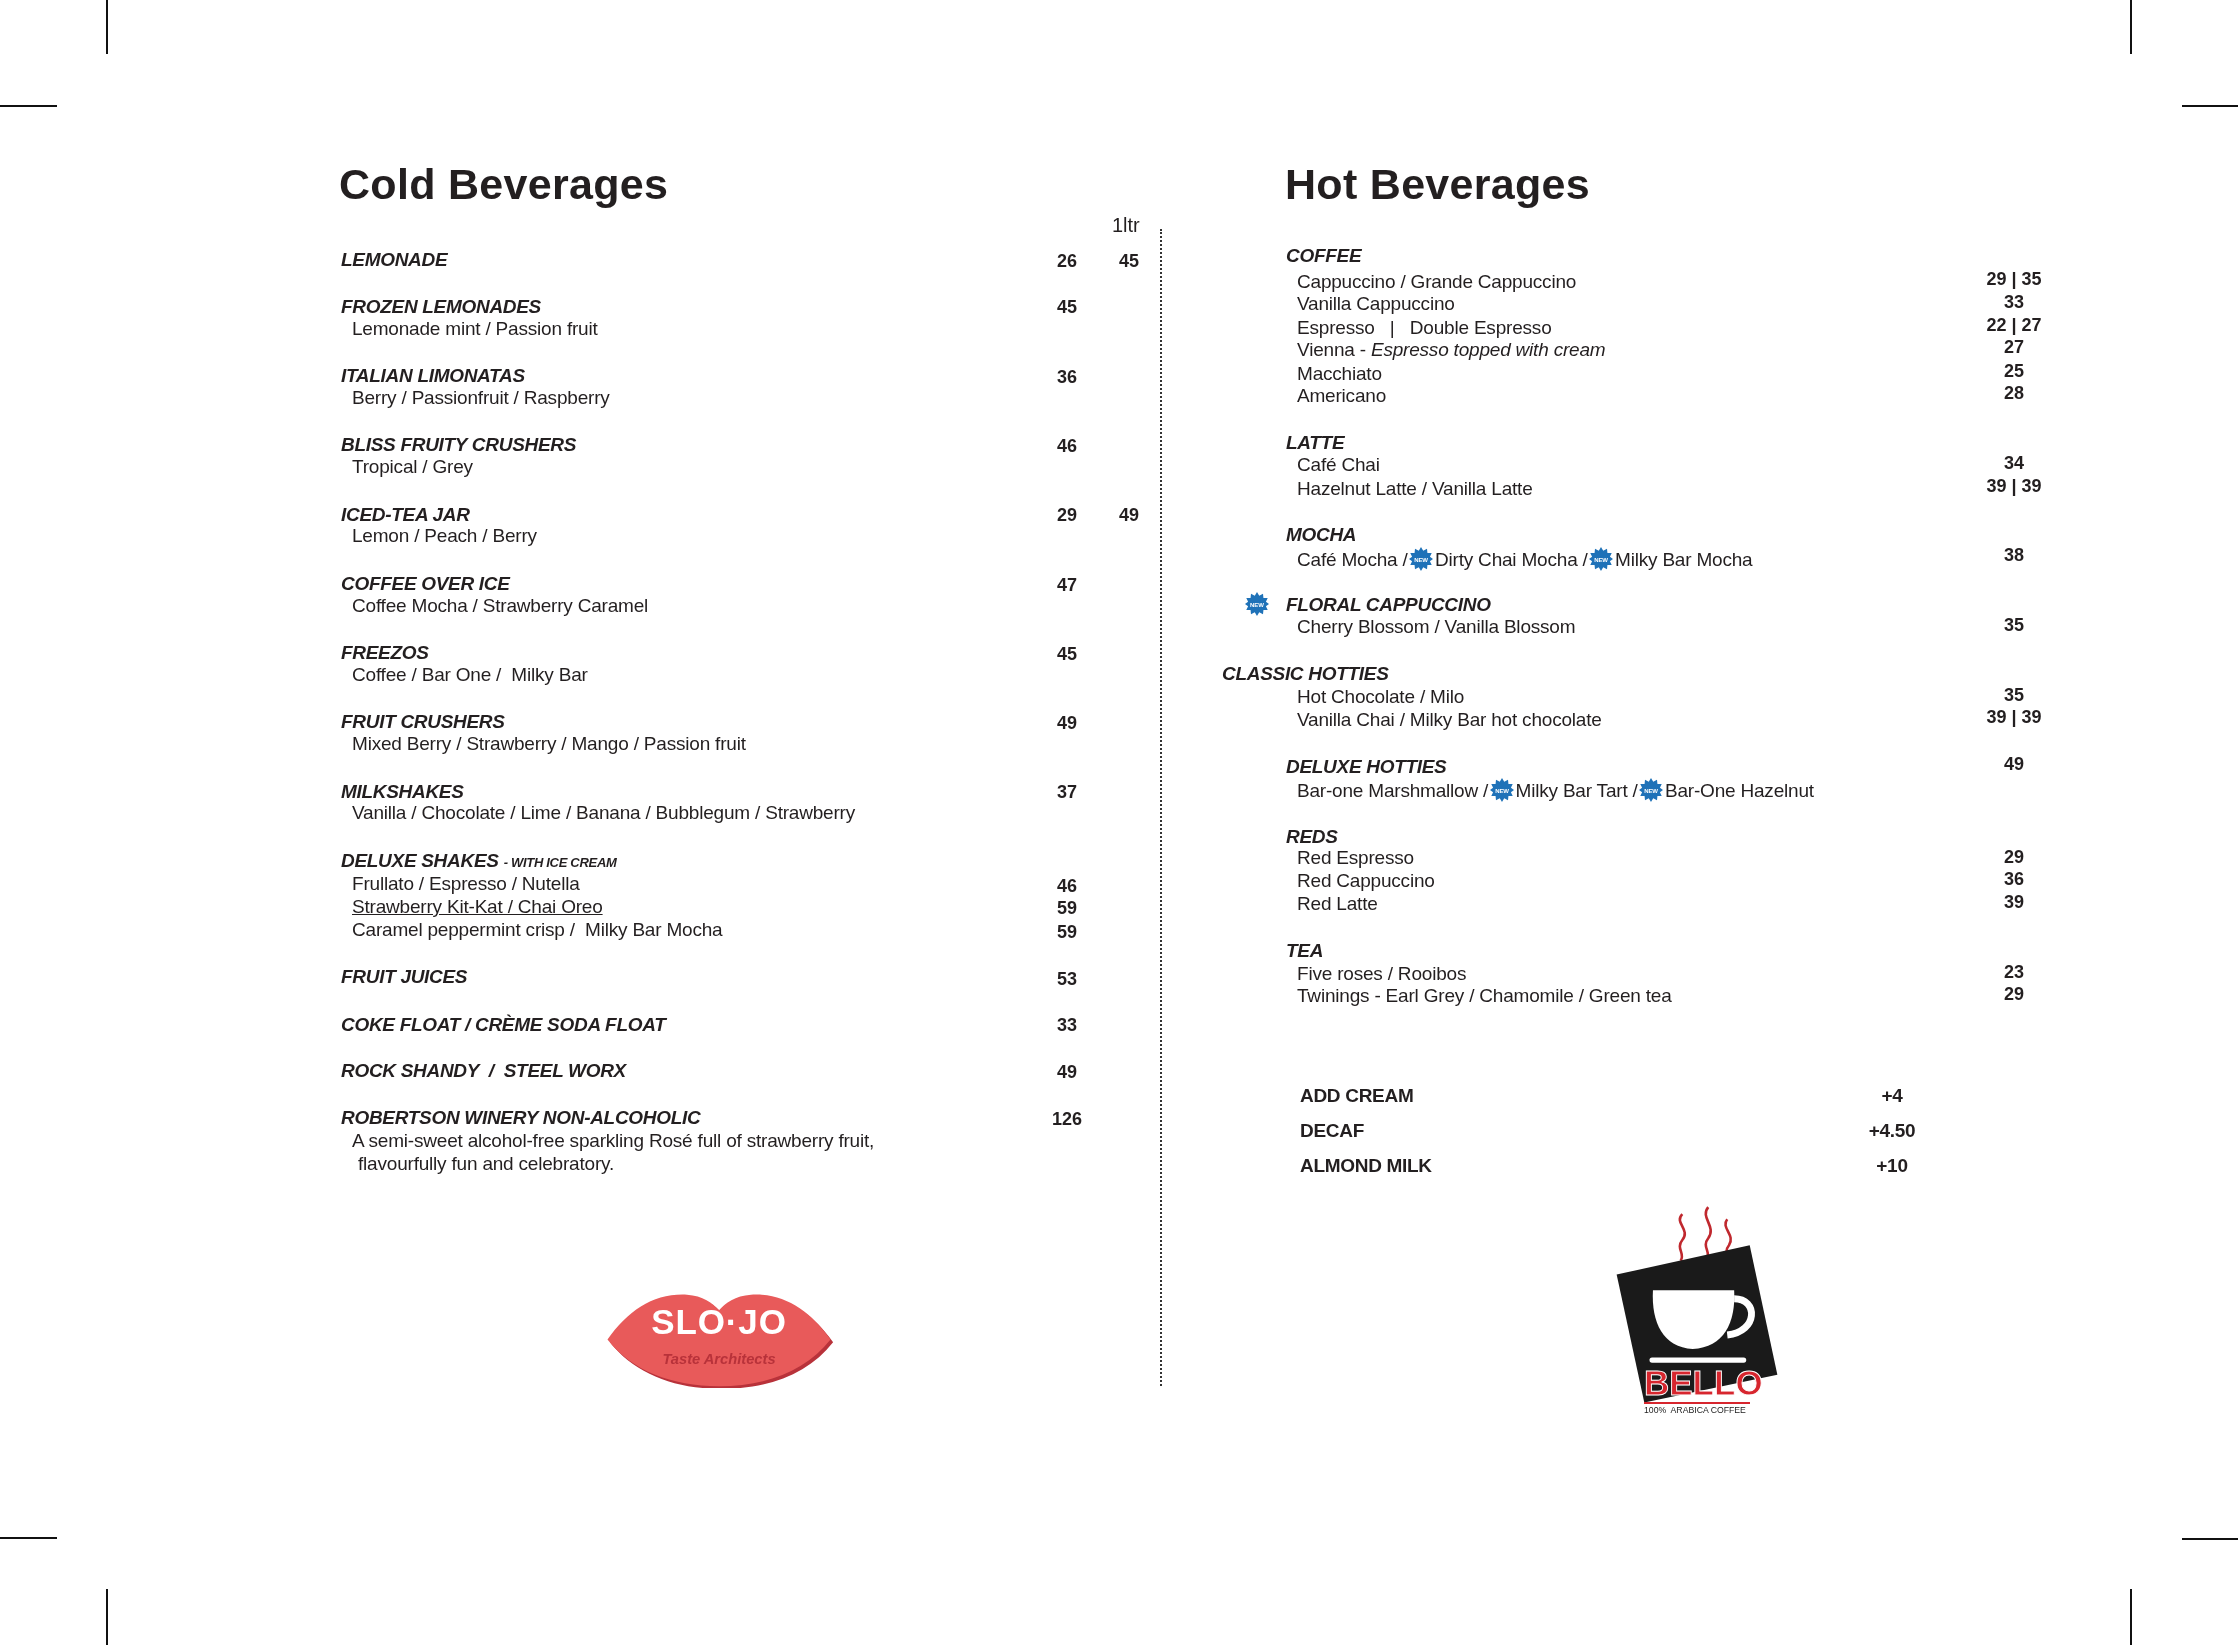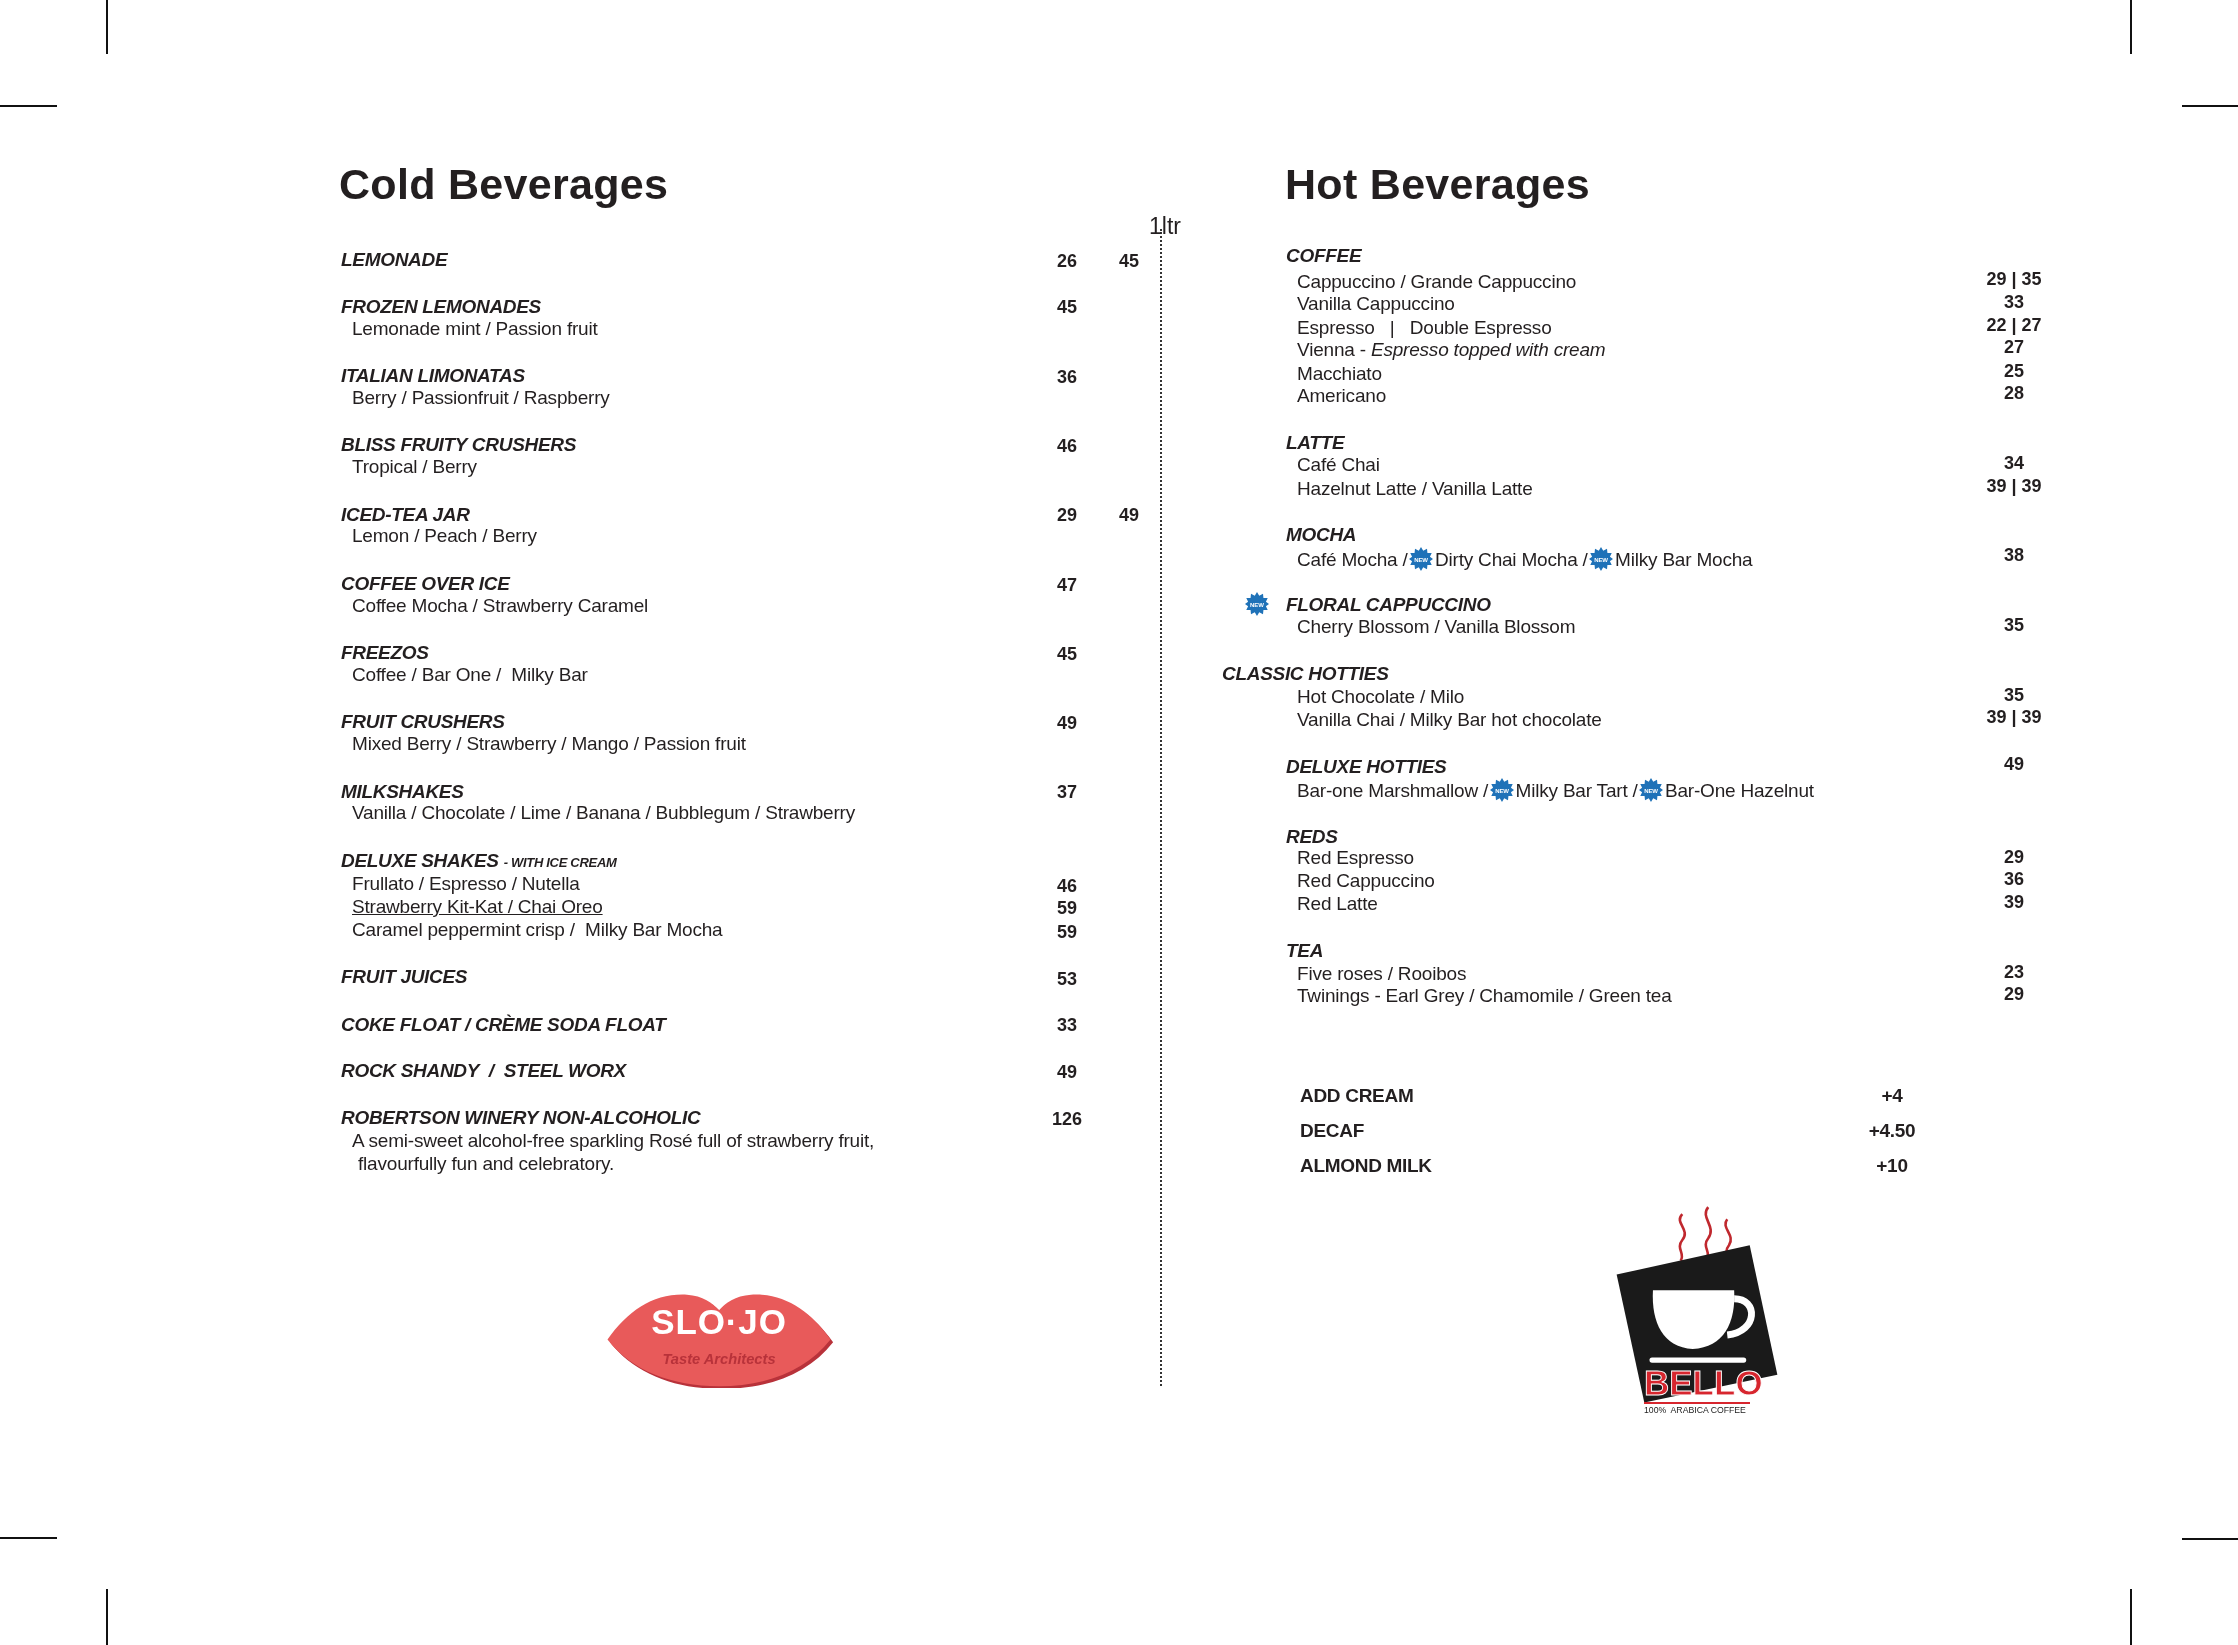--- a/index.html
+++ b/index.html
@@ -13,7 +13,7 @@
   .sub { font-size: 19px; line-height: 1; letter-spacing: -0.2px; }
   .sub i { font-style: italic; }
   .price { font-size: 18px; font-weight: bold; line-height: 1; text-align: center; width: 78px; }
-  .hdr1l { font-size: 23px; line-height: 1; margin-left: 37px; }
+  .hdr1l { font-size: 20px; line-height: 1; }
   .divider { position: absolute; left: 1160px; top: 229px; height: 1157px; width: 0;
              border-left: 2.6px dotted #333; }
   .addon { font-size: 19px; font-weight: bold; line-height: 1; letter-spacing: -0.3px; }

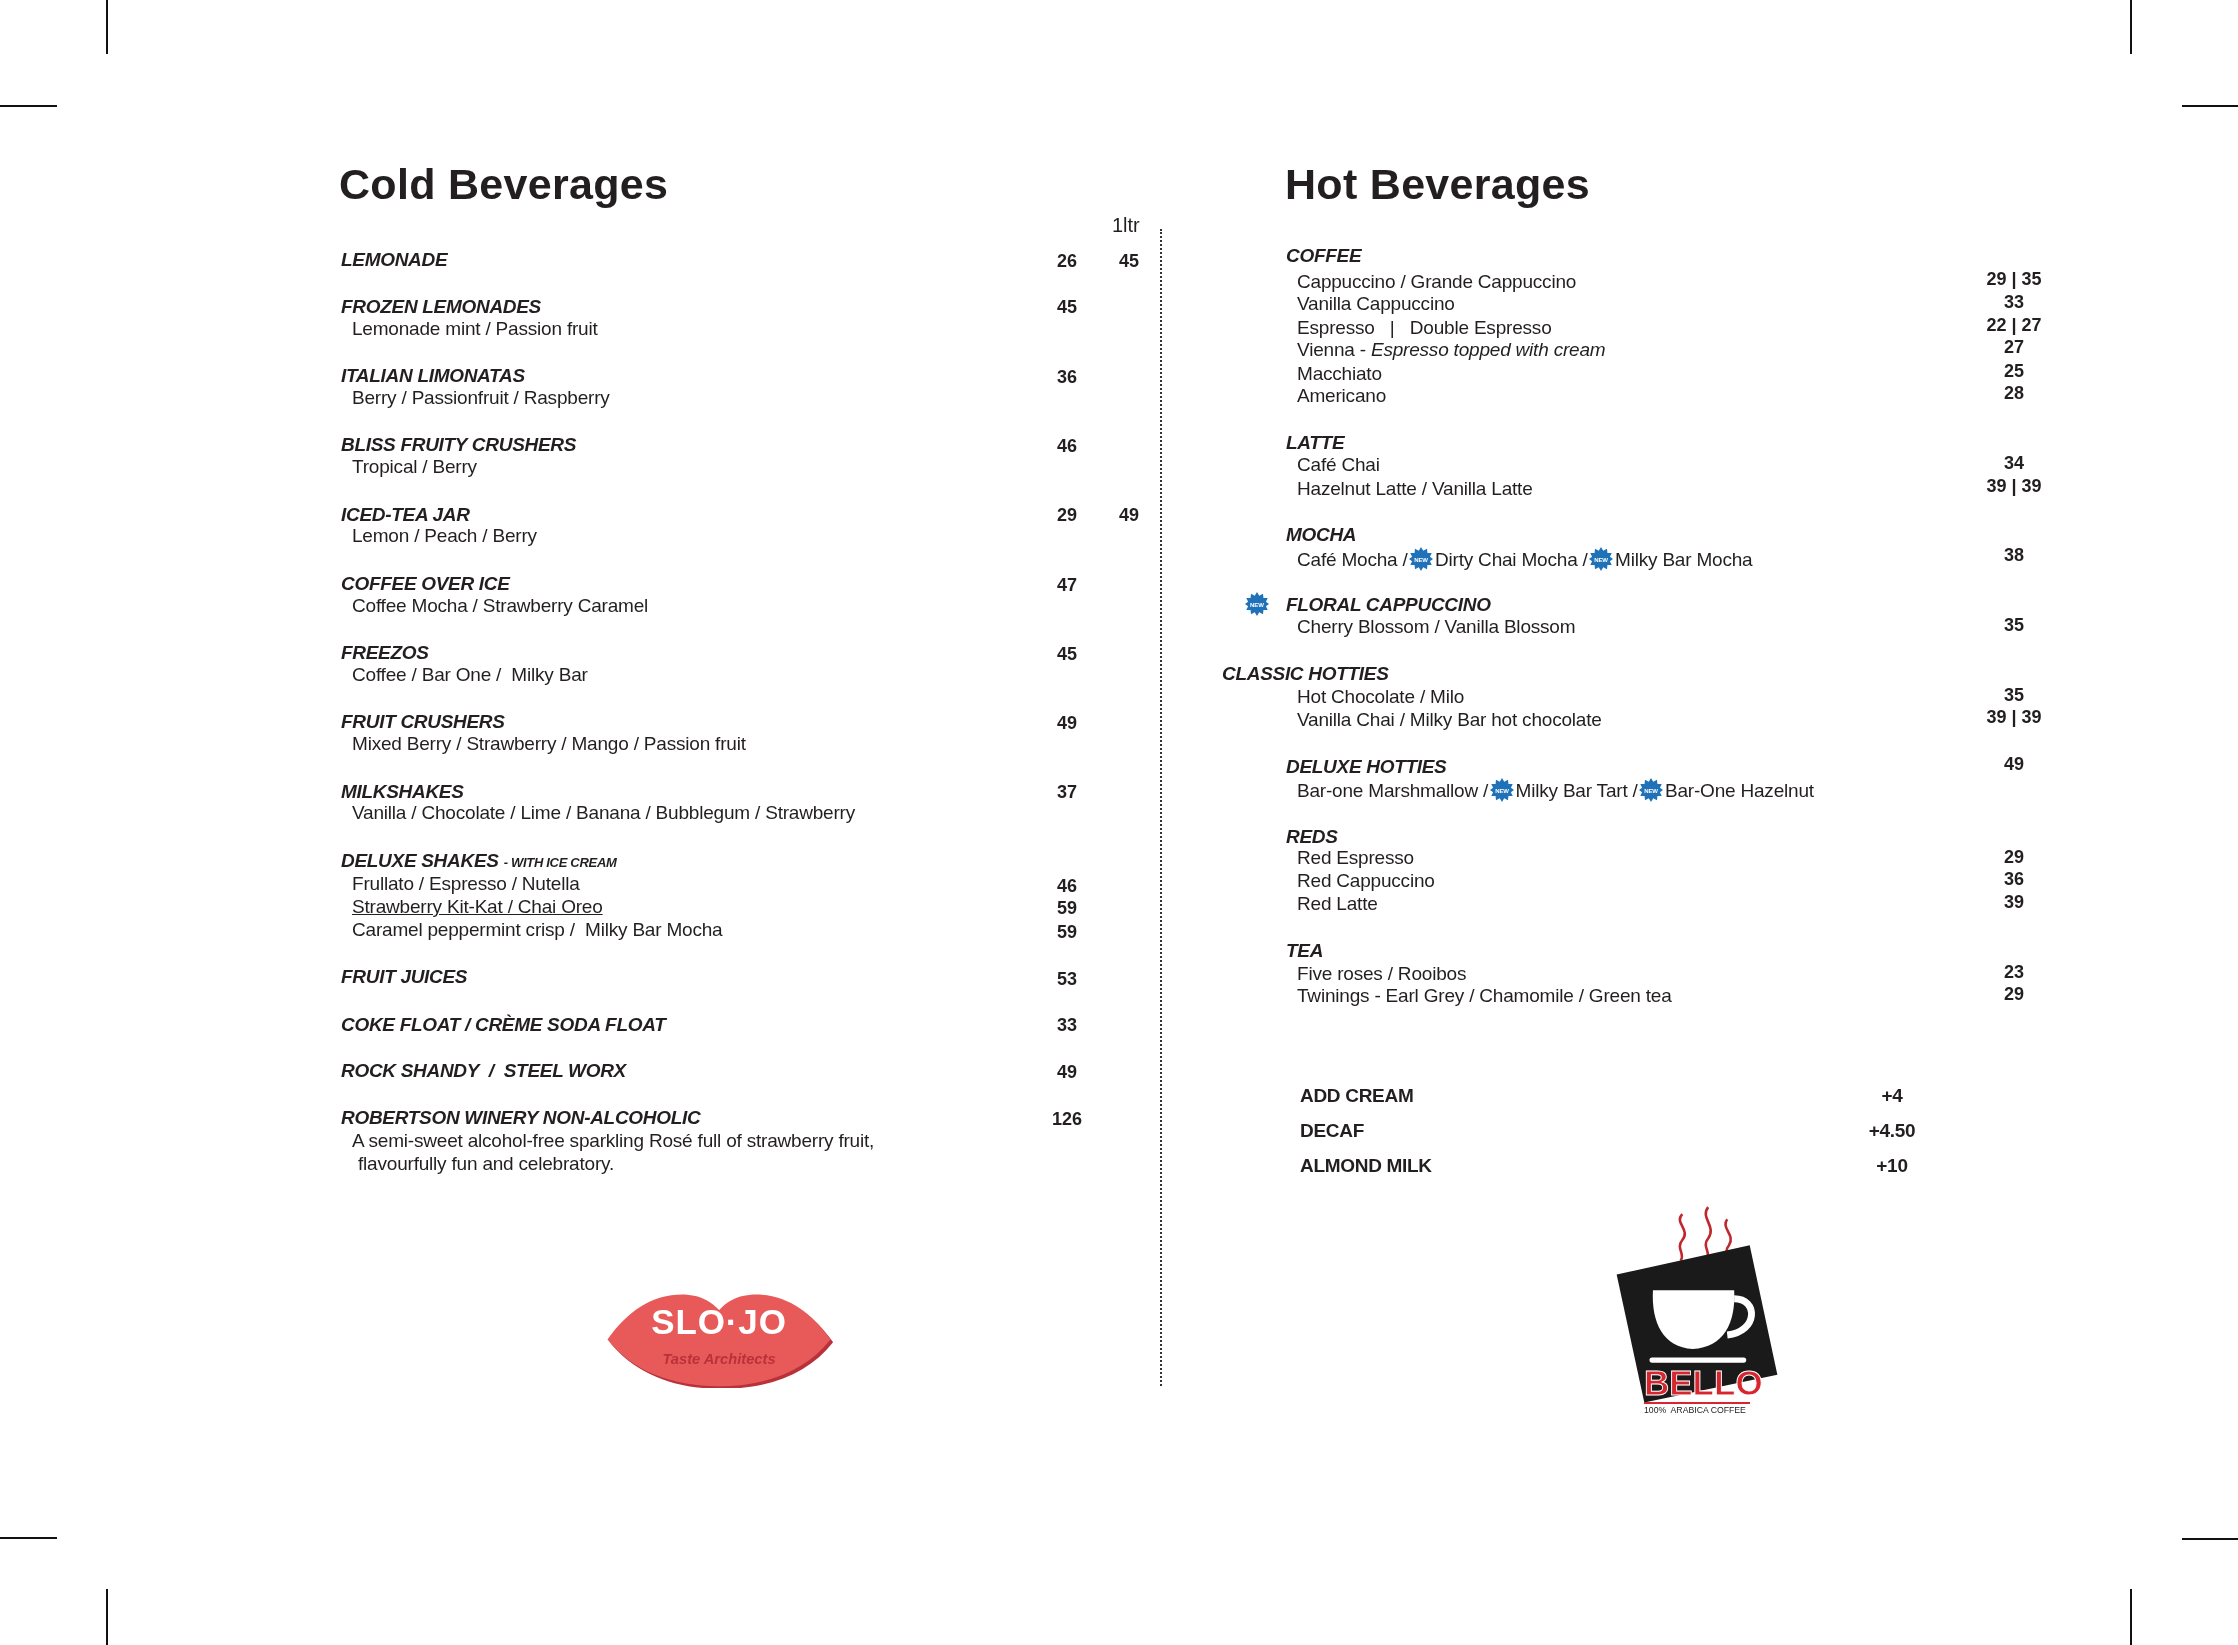--- a/index.html
+++ b/index.html
@@ -53,7 +53,7 @@
 
   <div class="abs cat" style="left:341px;top:435px;">BLISS FRUITY CRUSHERS</div>
   <div class="abs price" style="left:1028px;top:437px;">46</div>
-  <div class="abs sub" style="left:352px;top:457px;">Tropical / Berry</div>
+  <div class="abs sub" style="left:352px;top:457px;">Tropical / Grey</div>
 
   <div class="abs cat" style="left:341px;top:505px;">ICED-TEA JAR</div>
   <div class="abs price" style="left:1028px;top:506px;">29</div>

